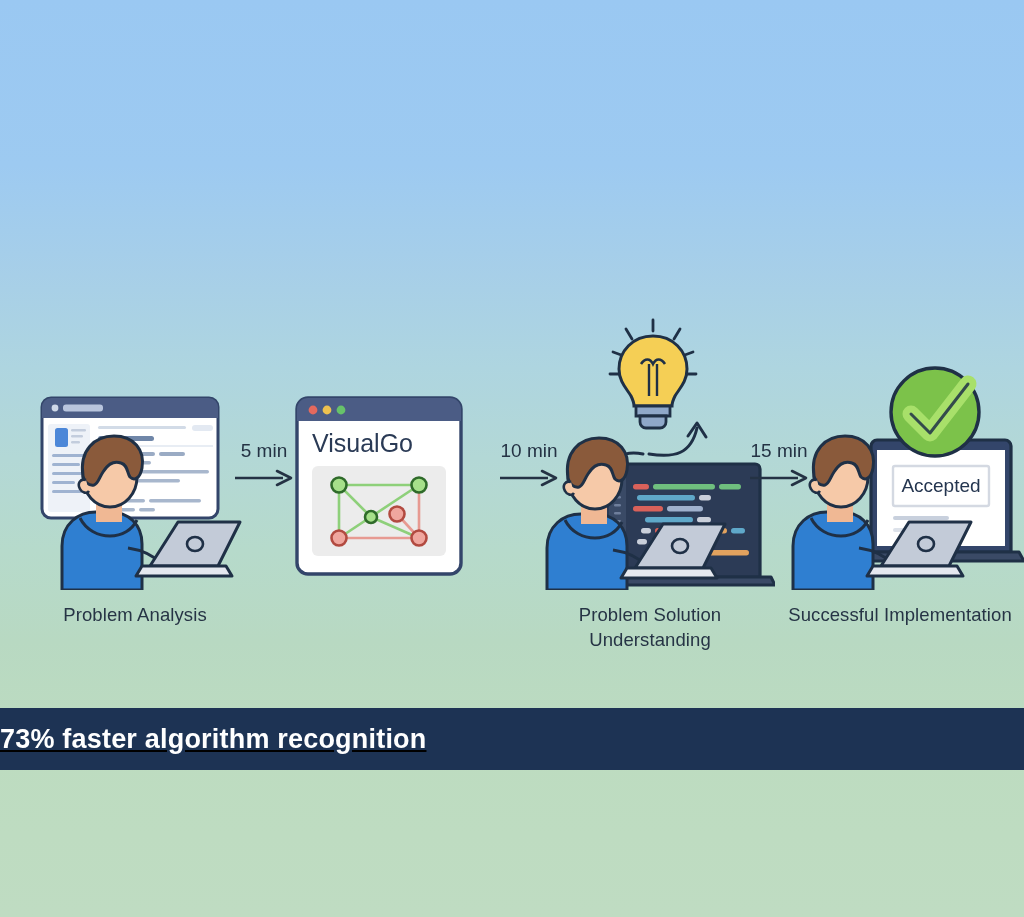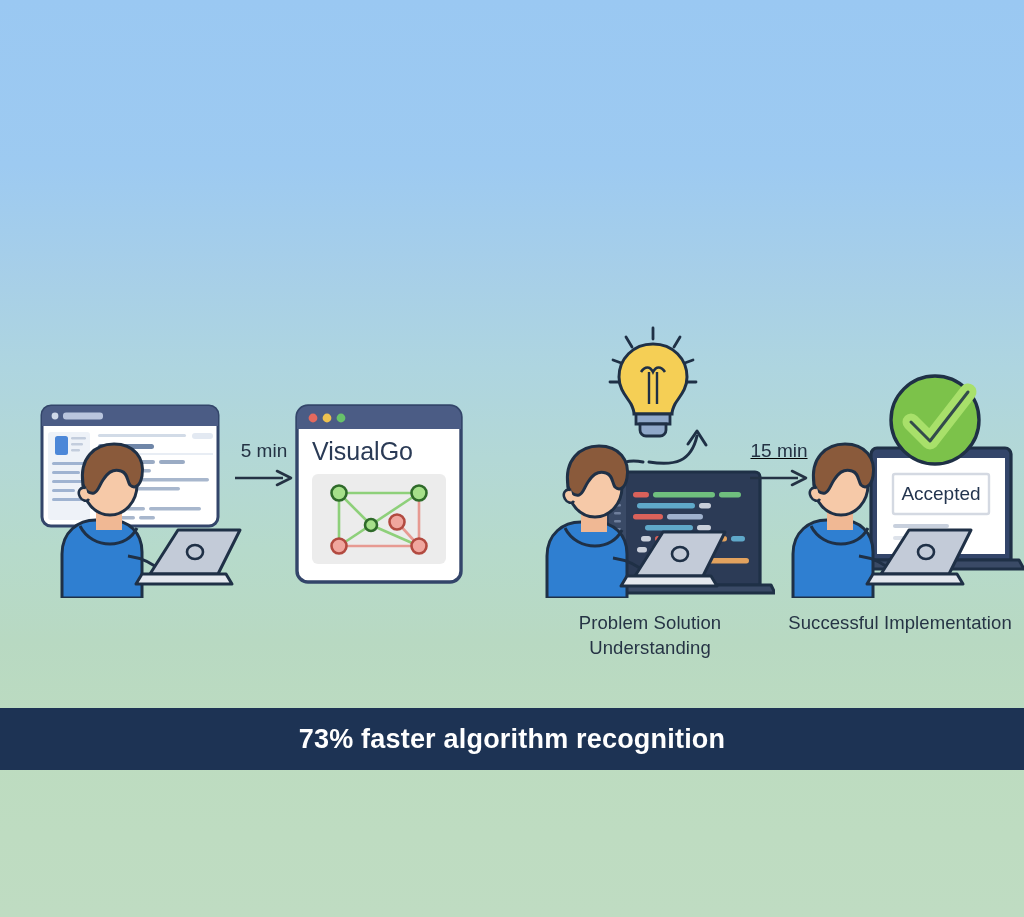--- a/index.html
+++ b/index.html
@@ -37,7 +37,7 @@
   }
   .step {
     position: absolute;
-    top: 8px;
+    top: 0;
     height: 330px;
   }
   .art {

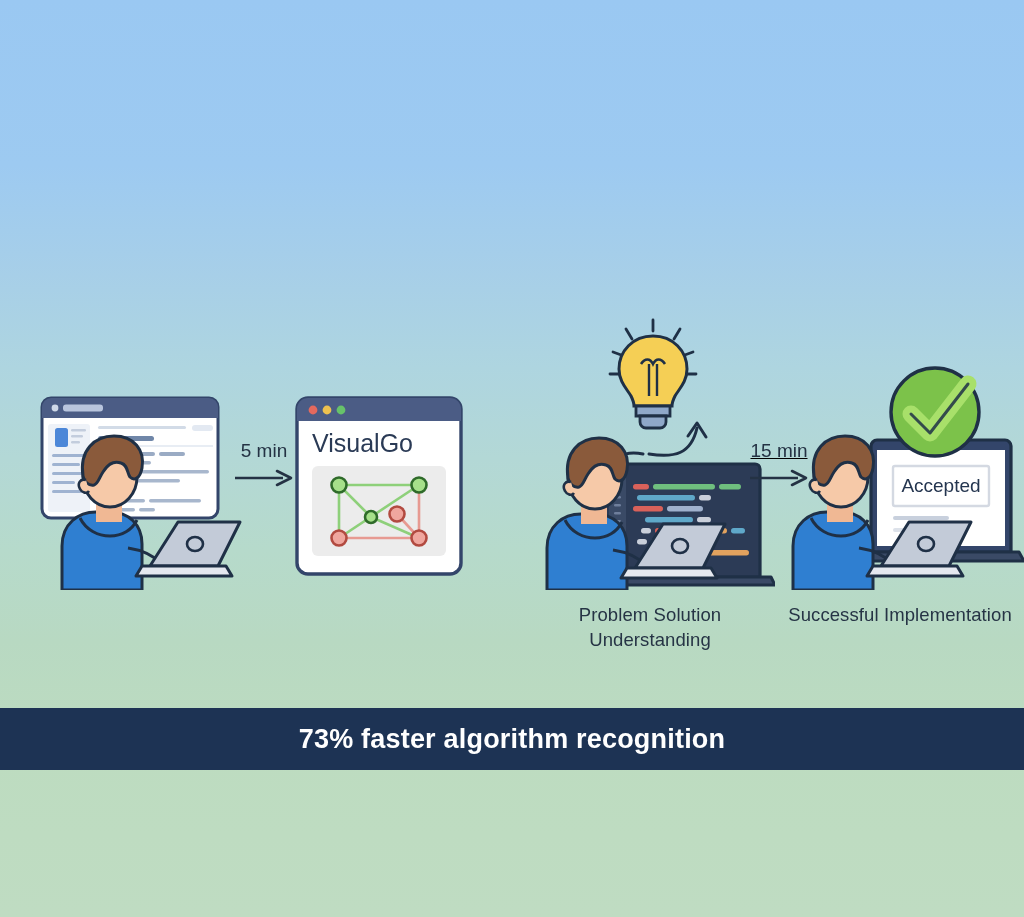--- a/index.html
+++ b/index.html
@@ -211,6 +211,15 @@
       </div>
     </div>
 
+    <div class="connector" style="left:483px;">
+      <div class="time">10 min</div>
+      <div class="arrow">
+        <svg width="62" height="18" viewBox="0 0 62 18">
+          <line x1="2" y1="9" x2="50" y2="9" stroke="#243244" stroke-width="2.6"></line>
+          <path d="M44 2 L58 9 L44 16" fill="none" stroke="#243244" stroke-width="2.6" stroke-linecap="round" stroke-linejoin="round"></path>
+        </svg>
+      </div>
+    </div>
 
     <div class="step" style="left:525px; width:250px;">
       <div class="art" style="top:-28px; height:278px;">

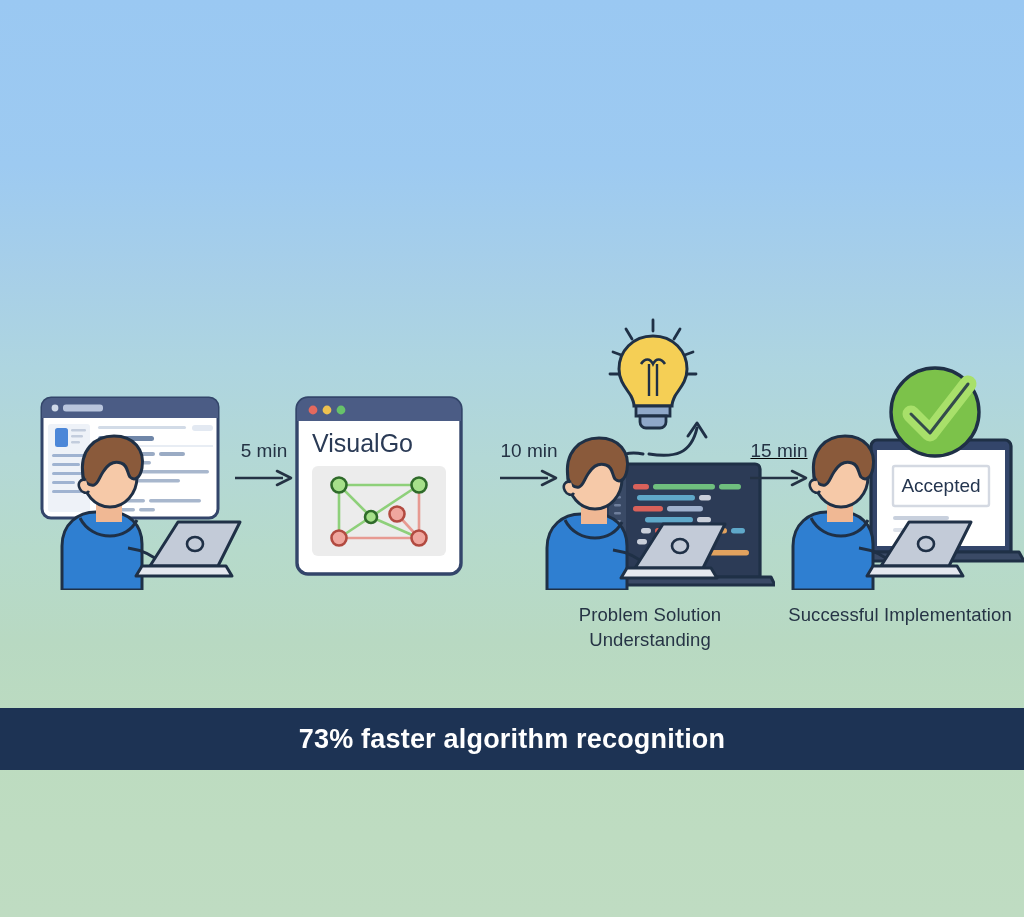--- a/index.html
+++ b/index.html
@@ -300,7 +300,7 @@
 Understanding</div>
     </div>
 
-    <div class="connector" style="left:733px;text-decoration:underline;">
+    <div class="connector" style="left:733px;">
       <div class="time">15 min</div>
       <div class="arrow">
         <svg width="62" height="18" viewBox="0 0 62 18">

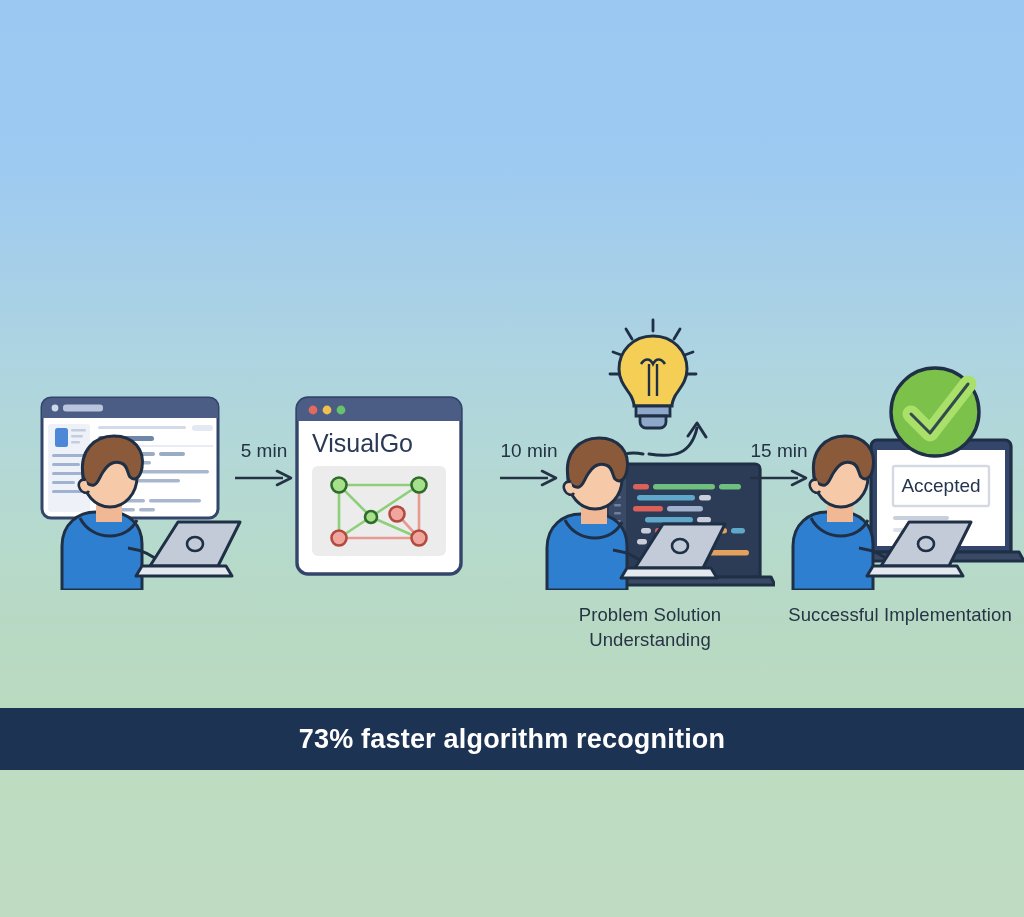--- a/index.html
+++ b/index.html
@@ -167,6 +167,7 @@
           </g>
         </svg>
       </div>
+      <div class="caption">Problem Analysis</div>
     </div>
 
     <div class="connector" style="left:218px;">

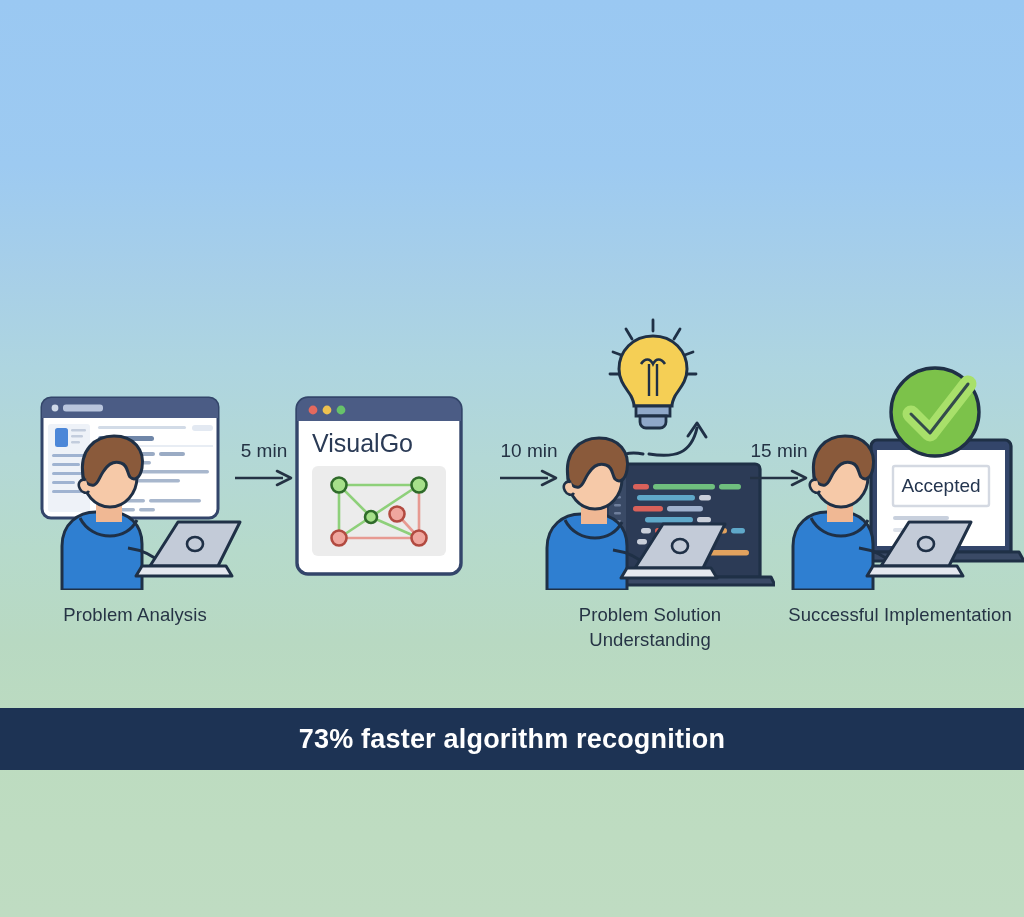--- a/index.html
+++ b/index.html
@@ -89,7 +89,8 @@
     background: #1d3354;
     display: flex;
     align-items: center;
-    justify-content: center;
+    justify-content: flex-start;
+    text-decoration: underline;
   }
   .banner-text {
     color: #ffffff;

